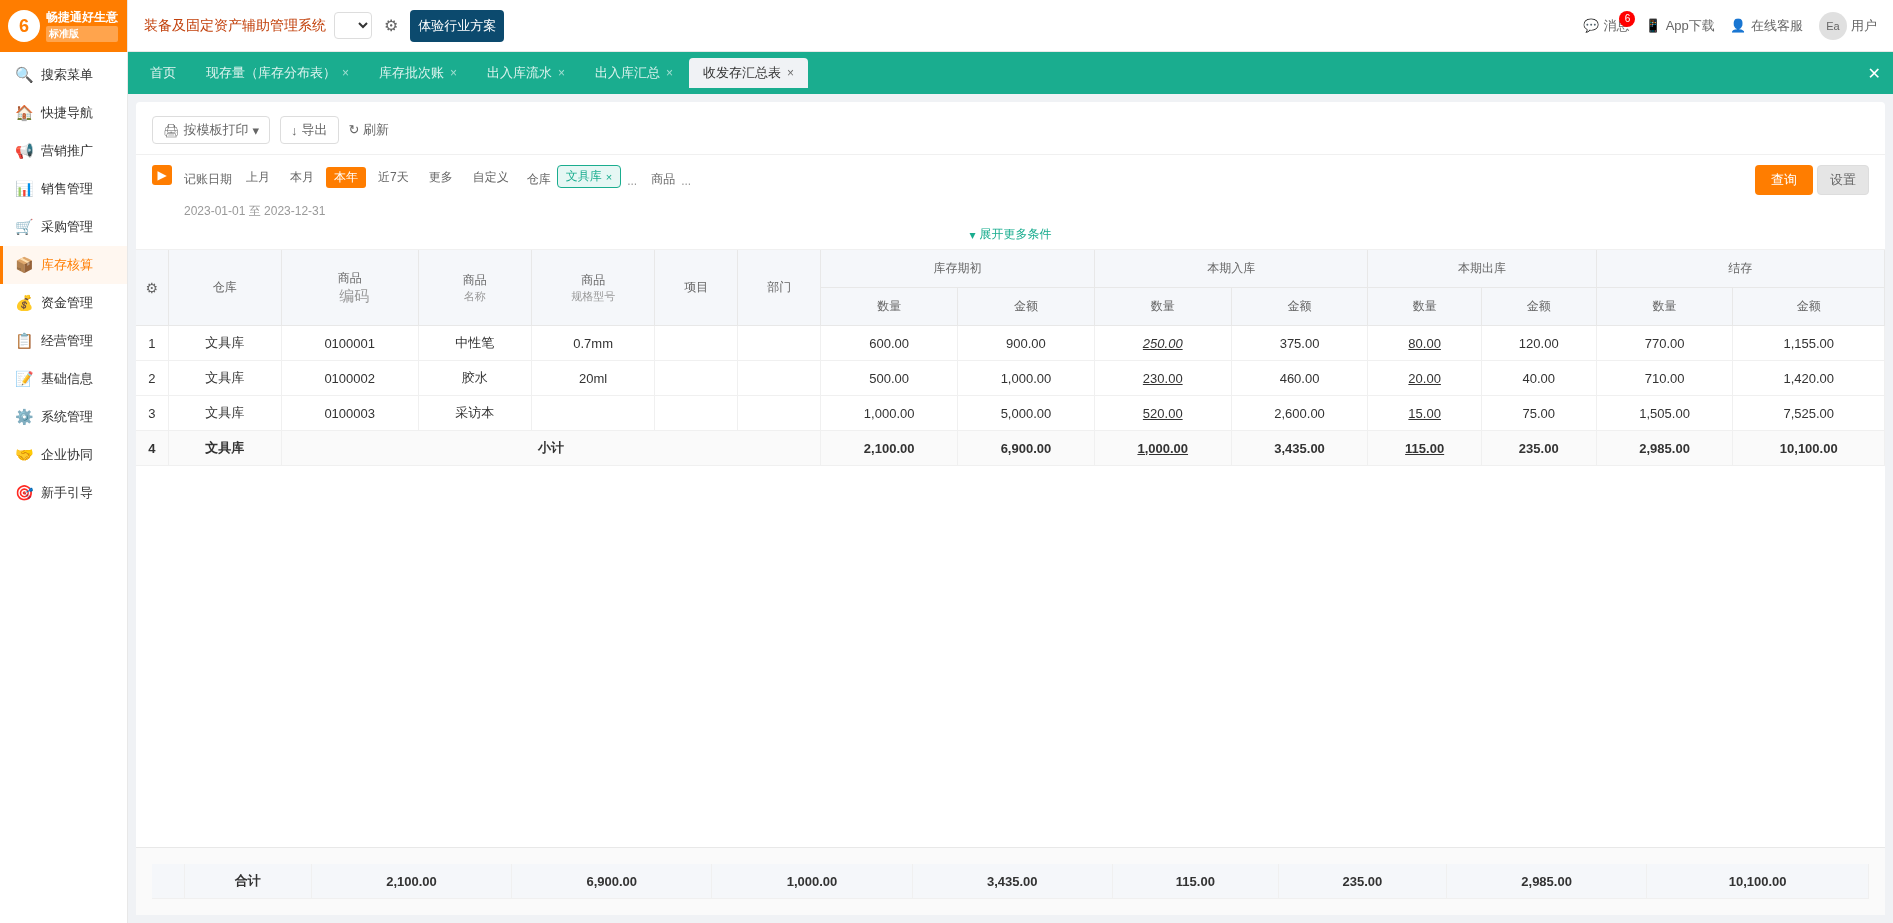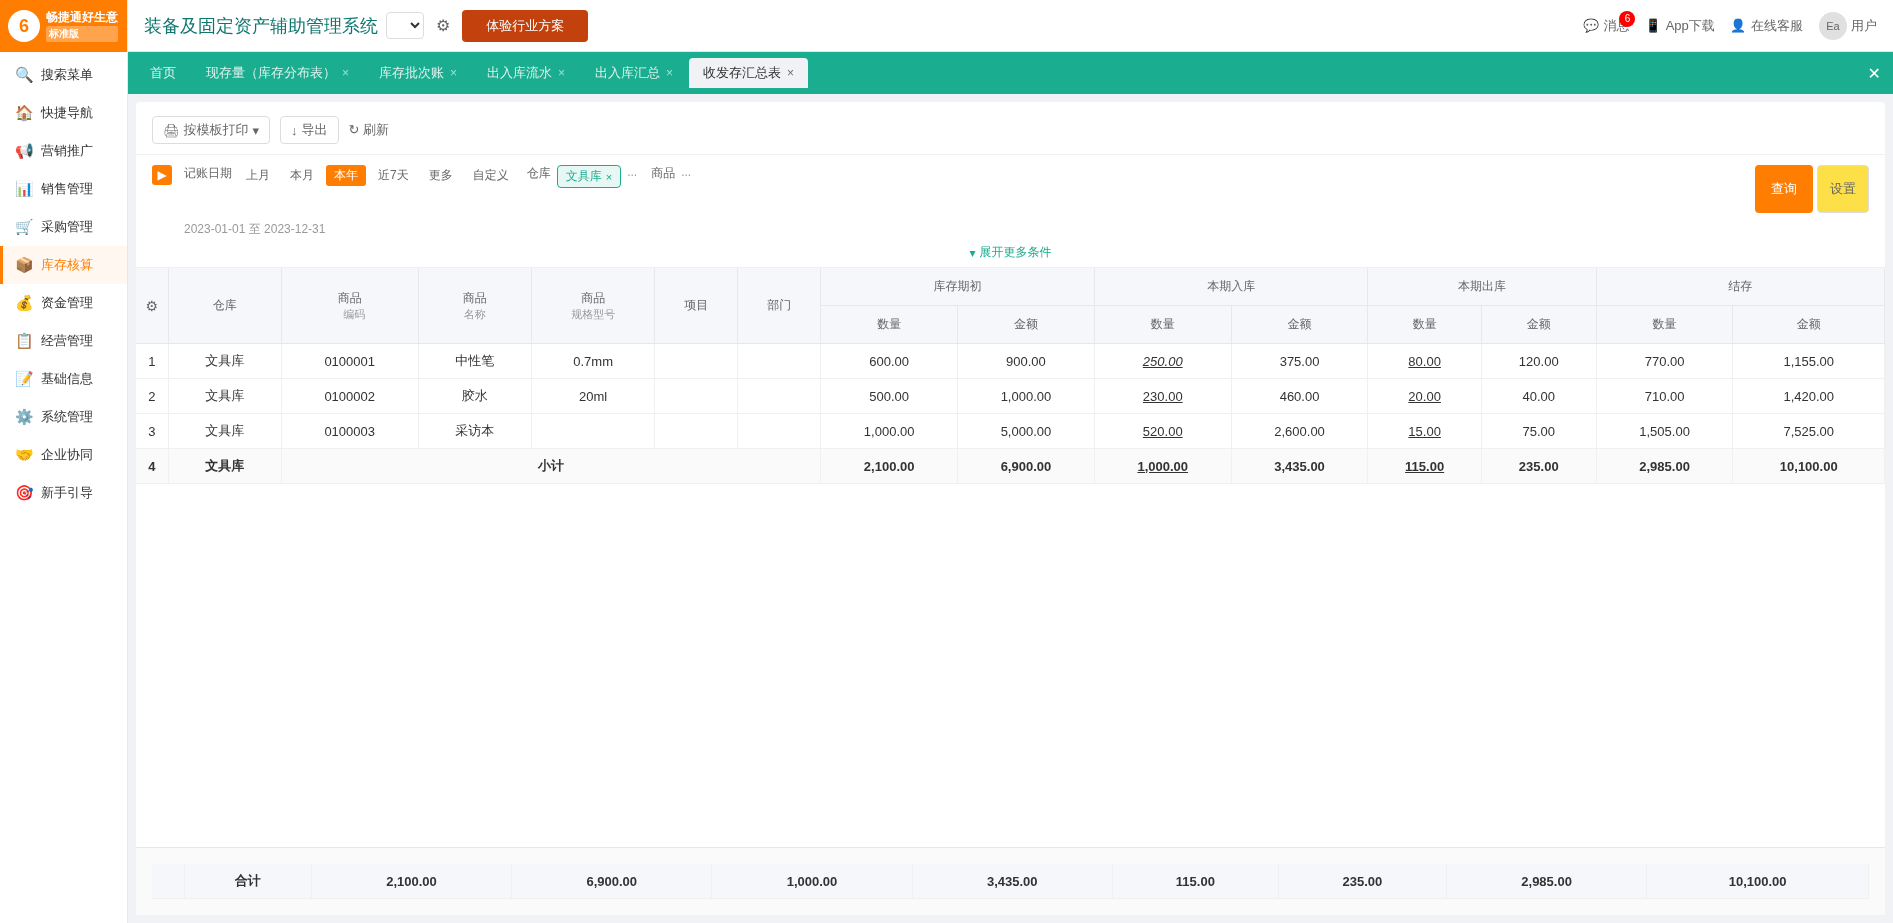--- a/index.html
+++ b/index.html
@@ -22,7 +22,7 @@
     
     .top-header { height: 52px; background: #fff; border-bottom: 1px solid #e8e8e8; display: flex; align-items: center; justify-content: space-between; padding: 0 16px; flex-shrink: 0; }
     .header-left { display: flex; align-items: center; gap: 8px; }
-    .header-system-title { color: #0f766e; font-size: 18px; }
+    .header-system-title { color: #c2410c; font-size: 14px; }
     .header-select { border: 1px solid #ddd; border-radius: 4px; padding: 4px 8px; font-size: 13px; color: #333; background: white; cursor: pointer; }
     .header-gear { color: #666; font-size: 16px; cursor: pointer; padding: 4px; }
     .header-trial-btn { background: #c2410c; color: white; border: none; border-radius: 4px; padding: 7px 24px; font-size: 13px; cursor: pointer; }

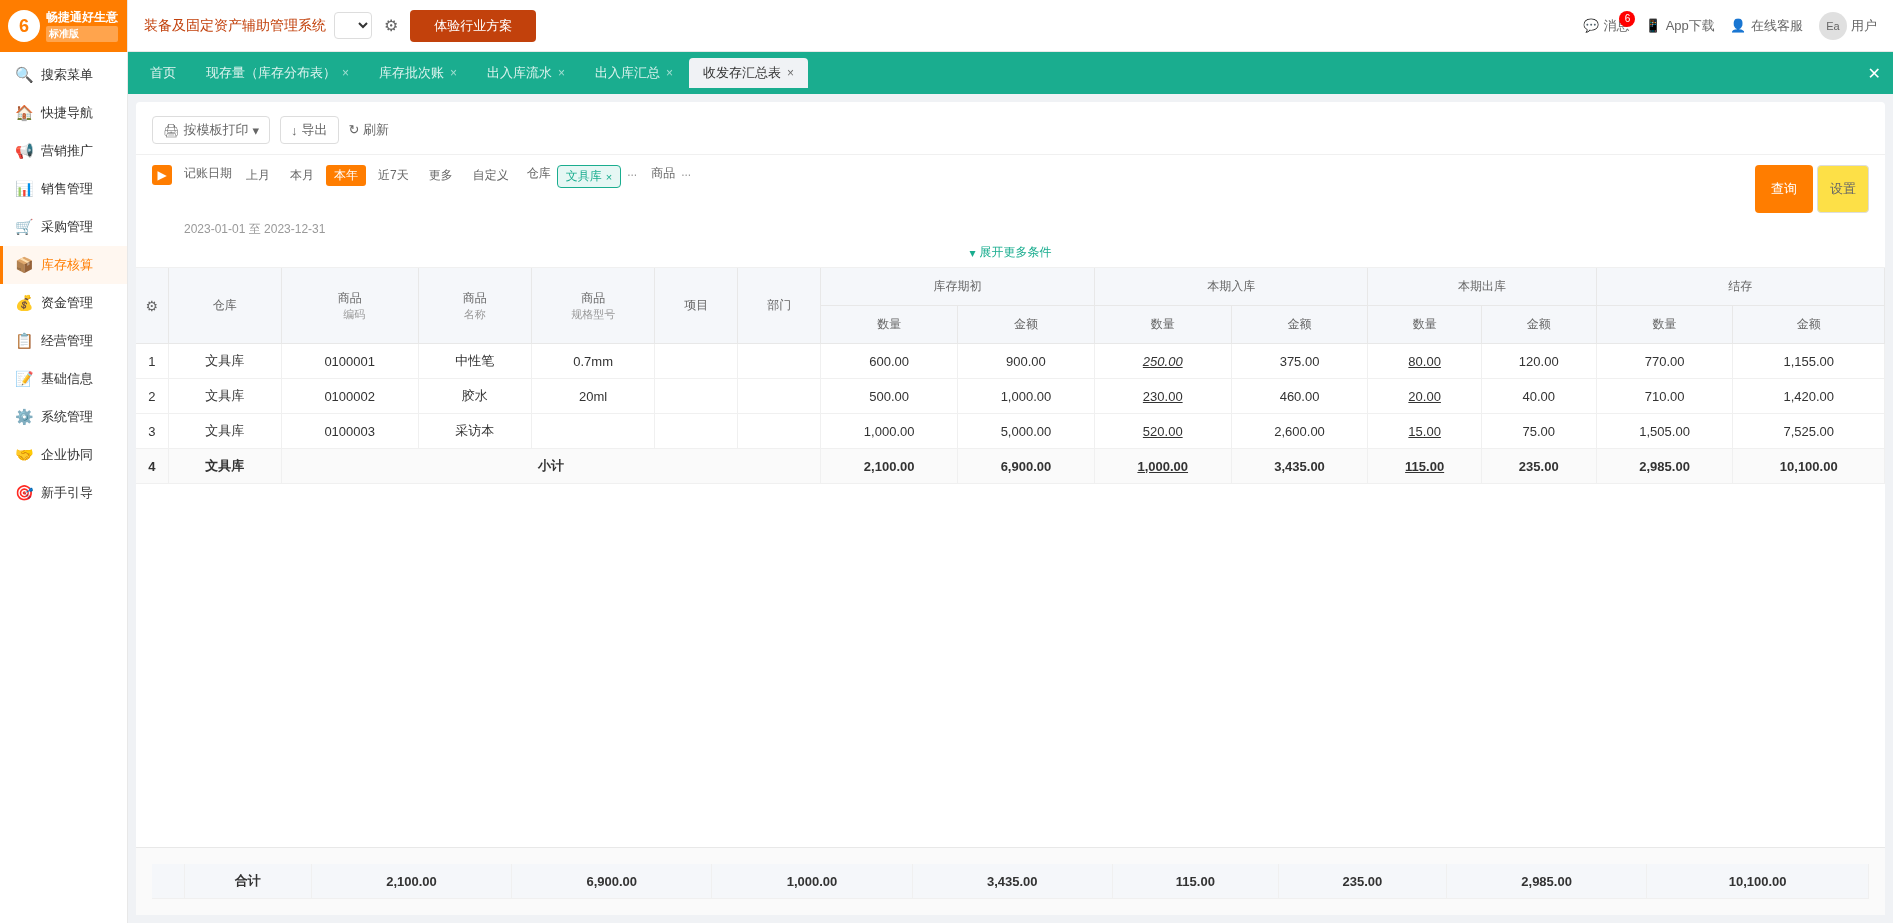--- a/index.html
+++ b/index.html
@@ -25,7 +25,7 @@
     .header-system-title { color: #c2410c; font-size: 14px; }
     .header-select { border: 1px solid #ddd; border-radius: 4px; padding: 4px 8px; font-size: 13px; color: #333; background: white; cursor: pointer; }
     .header-gear { color: #666; font-size: 16px; cursor: pointer; padding: 4px; }
-    .header-trial-btn { background: #c2410c; color: white; border: none; border-radius: 4px; padding: 7px 24px; font-size: 13px; cursor: pointer; }
+    .header-trial-btn { background: #0c4a6e; color: white; border: none; border-radius: 4px; padding: 7px 8px; font-size: 13px; cursor: pointer; }
     .header-right { display: flex; align-items: center; gap: 16px; color: #666; font-size: 13px; }
     .header-right-item { display: flex; align-items: center; gap: 4px; cursor: pointer; position: relative; }
     .header-badge { background: #f00; color: white; border-radius: 50%; width: 16px; height: 16px; font-size: 10px; display: flex; align-items: center; justify-content: center; position: absolute; top: -6px; right: -6px; }

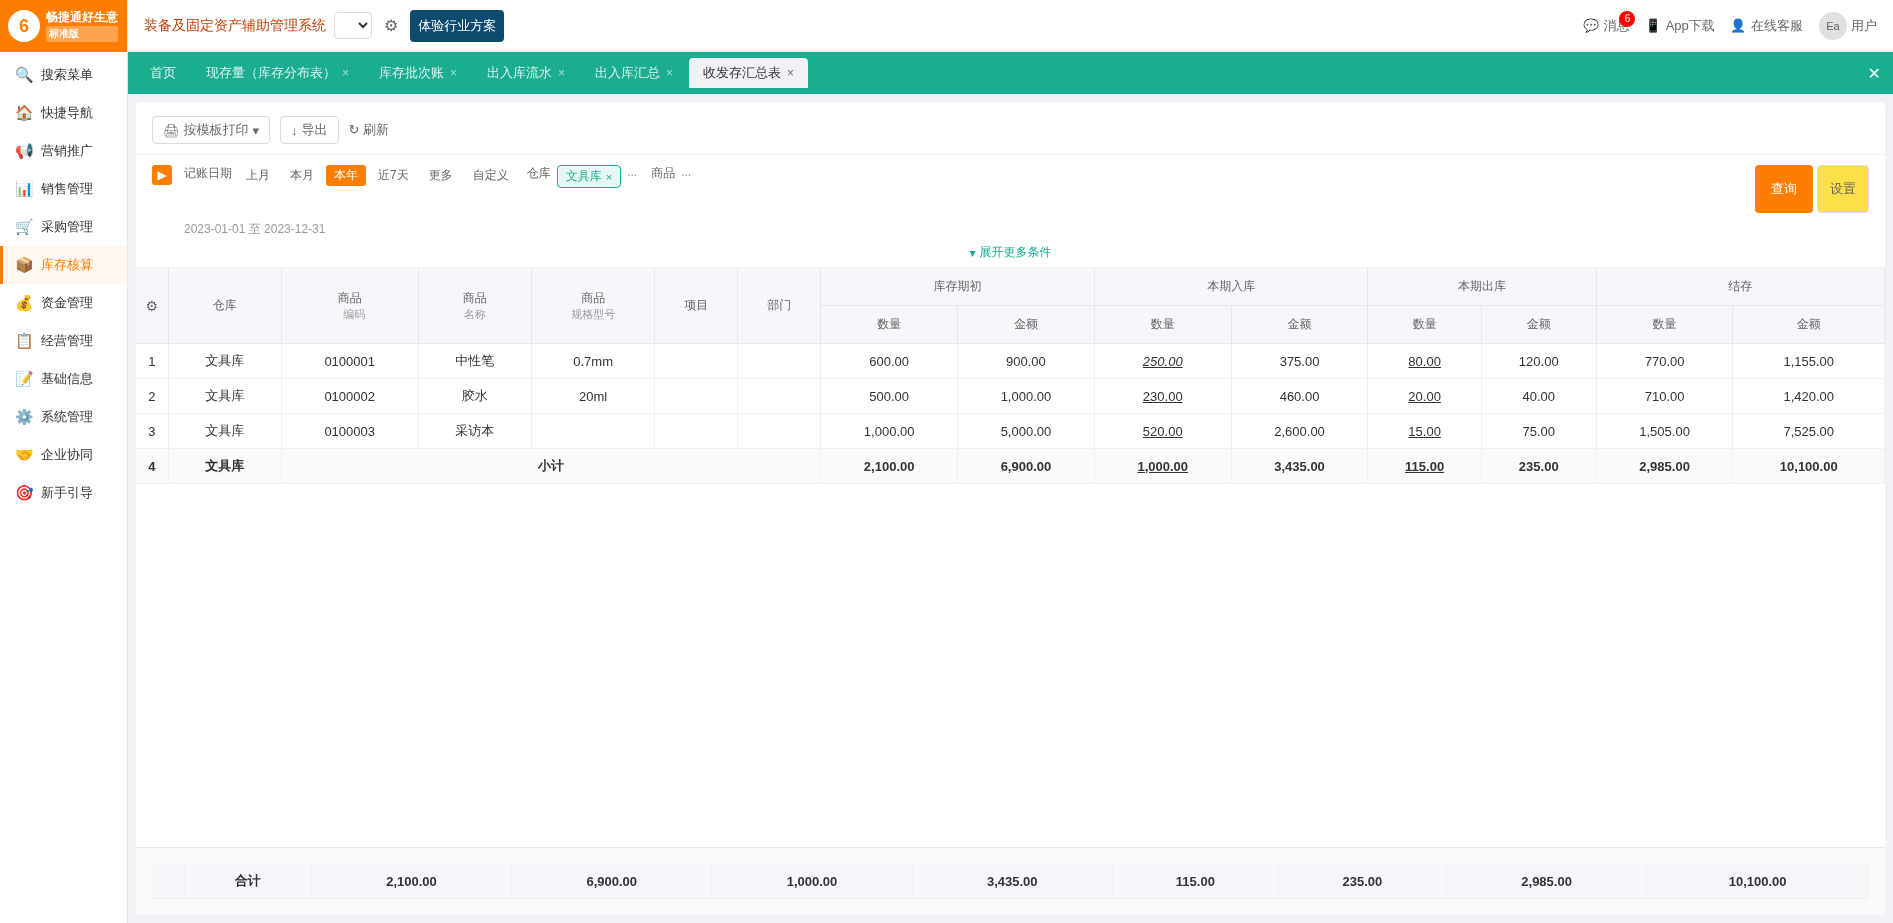--- a/index.html
+++ b/index.html
@@ -221,7 +221,7 @@
       <div style="padding: 10px 16px 0; border-bottom: 1px solid #f0f0f0;">
         <div style="display:flex; align-items:flex-start; gap:12px; margin-bottom:8px;">
           <div class="filter-arrow">▶</div>
-          <div style="display:flex; align-items:flex-start; gap:6px; flex-wrap:wrap; flex:1;">
+          <div style="display:flex; align-items:flex-end; gap:6px; flex-wrap:wrap; flex:1;">
             <span class="filter-label">记账日期</span>
             <div class="date-filter">
               <span class="date-btn">上月</span>

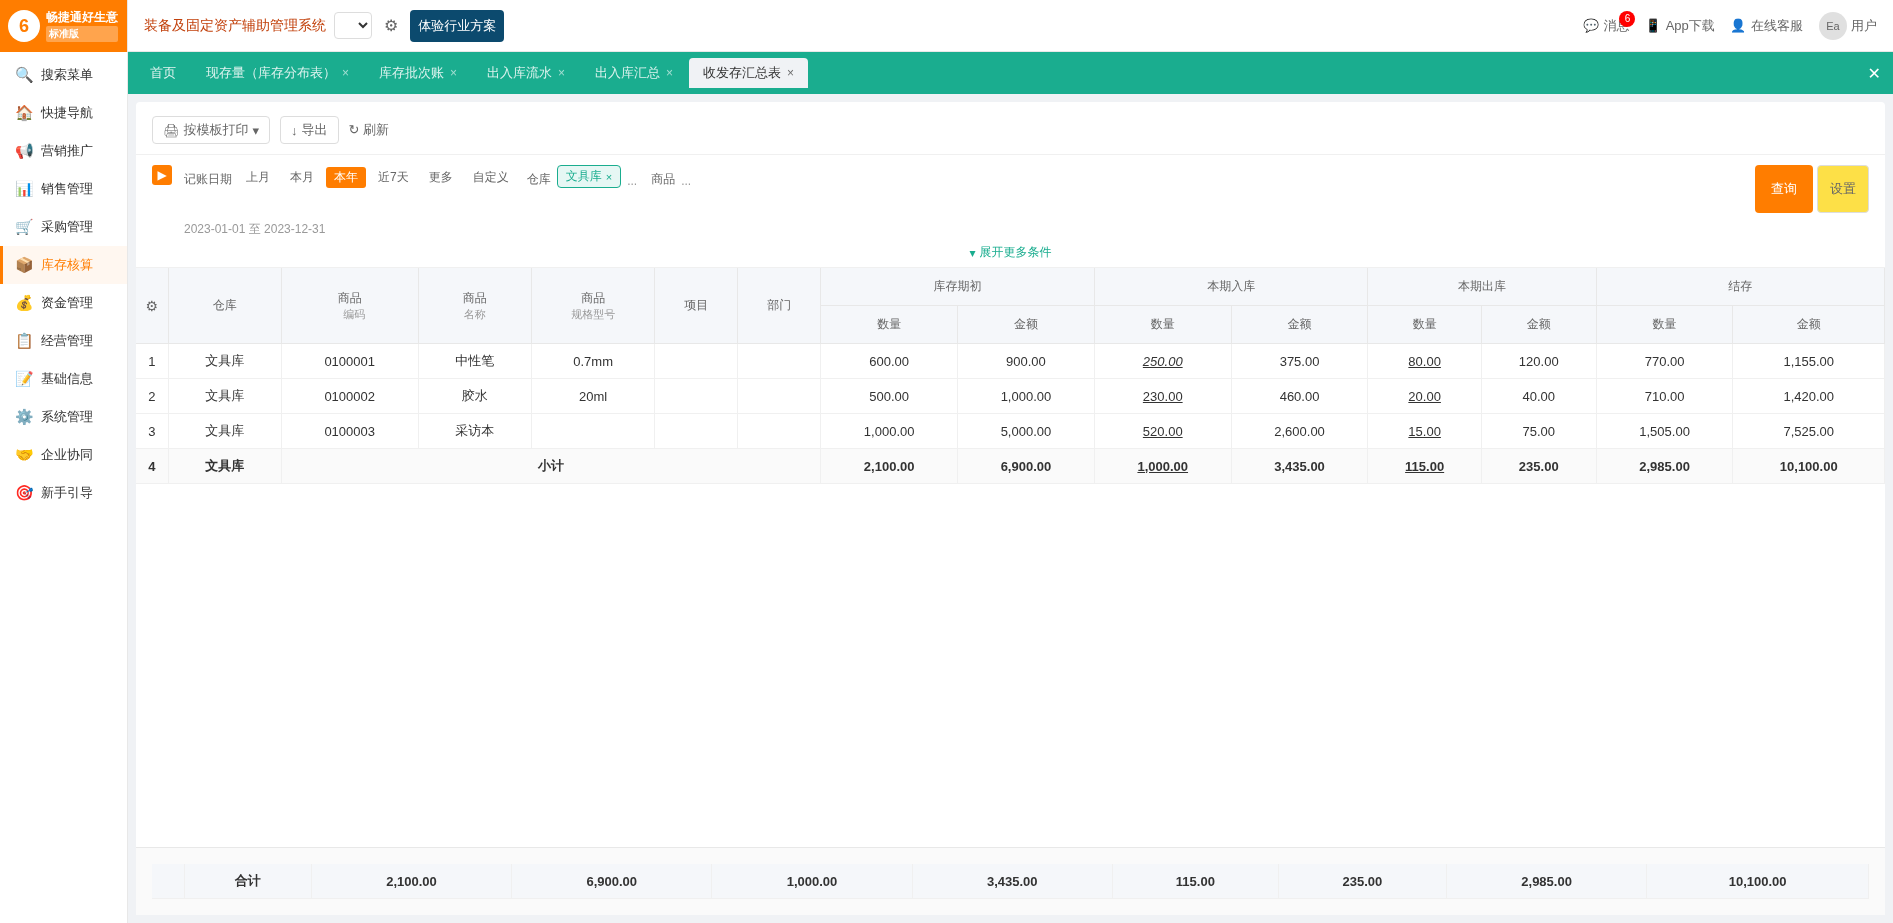--- a/index.html
+++ b/index.html
@@ -57,7 +57,7 @@
     .warehouse-tag-close { cursor: pointer; font-size: 11px; }
     .filter-dots { color: #999; font-size: 12px; cursor: pointer; }
     .query-btn { background: #ff7d00; color: white; border: none; border-radius: 4px; padding: 5px 16px; font-size: 13px; cursor: pointer; }
-    .settings-btn { border: 1px solid #ddd; background: #fde047; color: #666; border-radius: 4px; padding: 14px 12px; font-size: 13px; cursor: pointer; }
+    .settings-btn { border: 1px solid #ddd; background: #e5e5e5; color: #666; border-radius: 4px; padding: 5px 12px; font-size: 13px; cursor: pointer; }
     .expand-row { display: flex; align-items: center; justify-content: center; padding: 6px; color: #1aad8f; font-size: 12px; cursor: pointer; gap: 4px; }
 
     

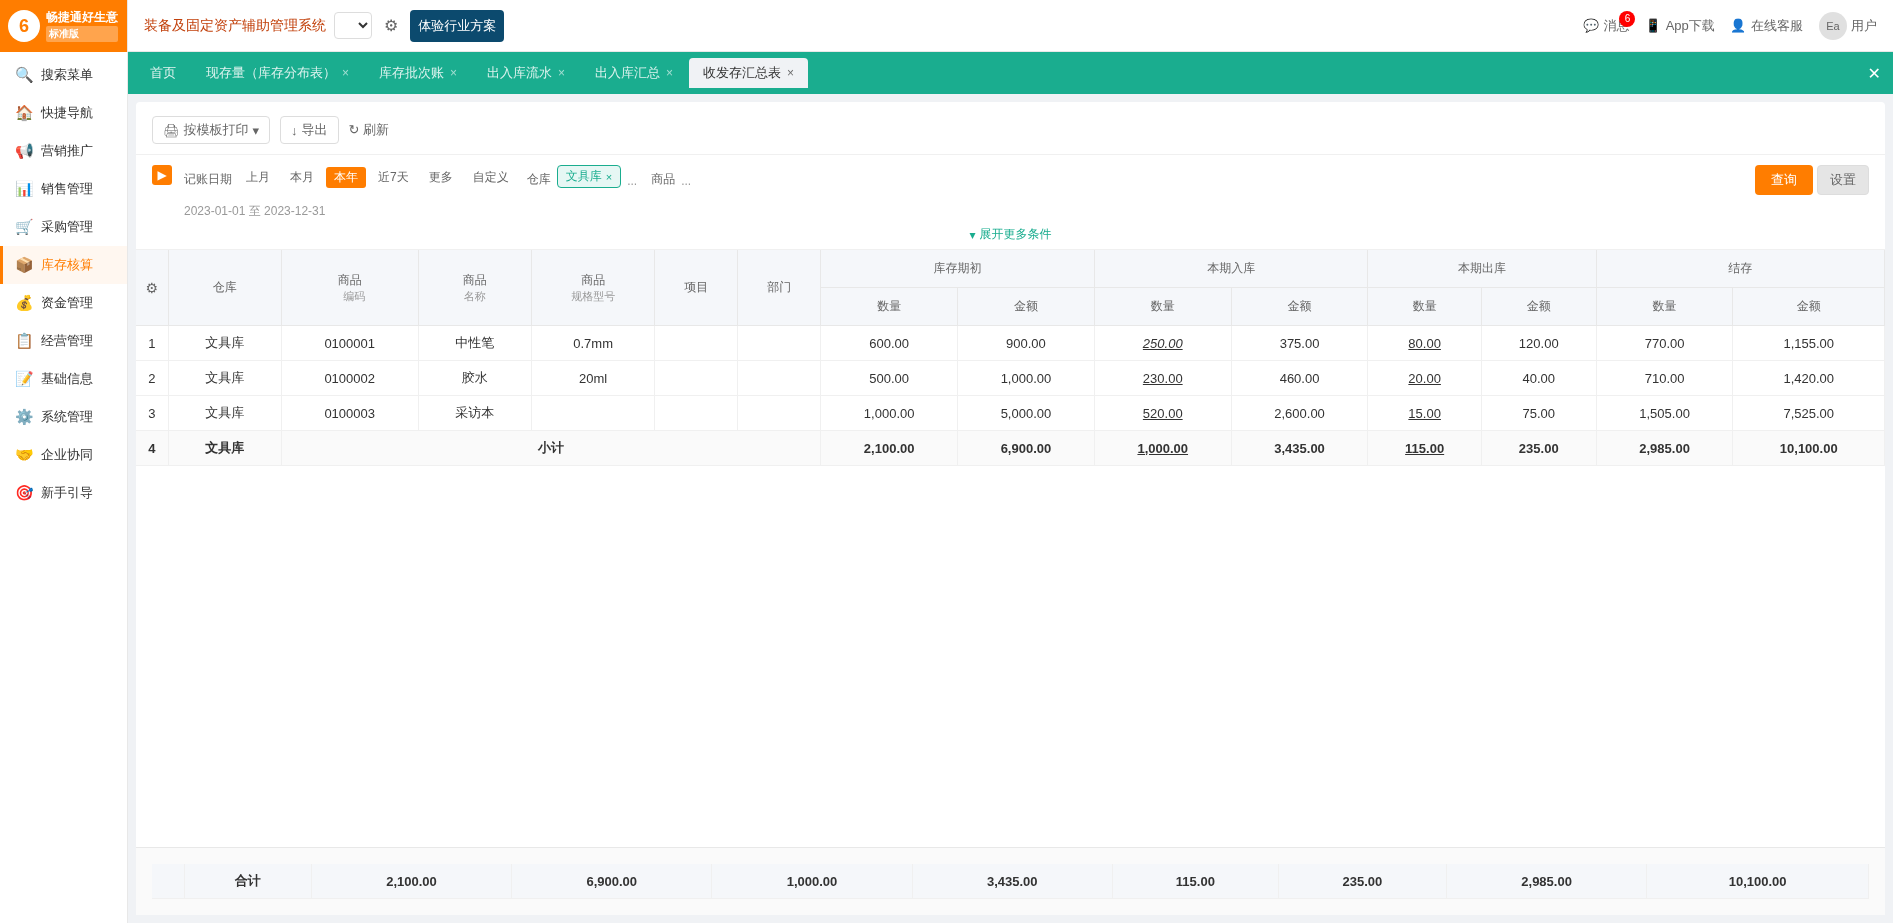--- a/index.html
+++ b/index.html
@@ -260,7 +260,7 @@
                 <span class="settings-gear">⚙</span>
               </th>
               <th rowspan="2">仓库</th>
-              <th rowspan="2">商品<br><span style="font-size:11px;color:#999;padding-left:9px;">编码</span></th>
+              <th rowspan="2">商品<br><span style="font-size:15px;color:#999;padding-left:9px;">编码</span></th>
               <th rowspan="2">商品<br><span style="font-size:11px;color:#999;">名称</span></th>
               <th rowspan="2">商品<br><span style="font-size:11px;color:#999;">规格型号</span></th>
               <th rowspan="2">项目</th>

